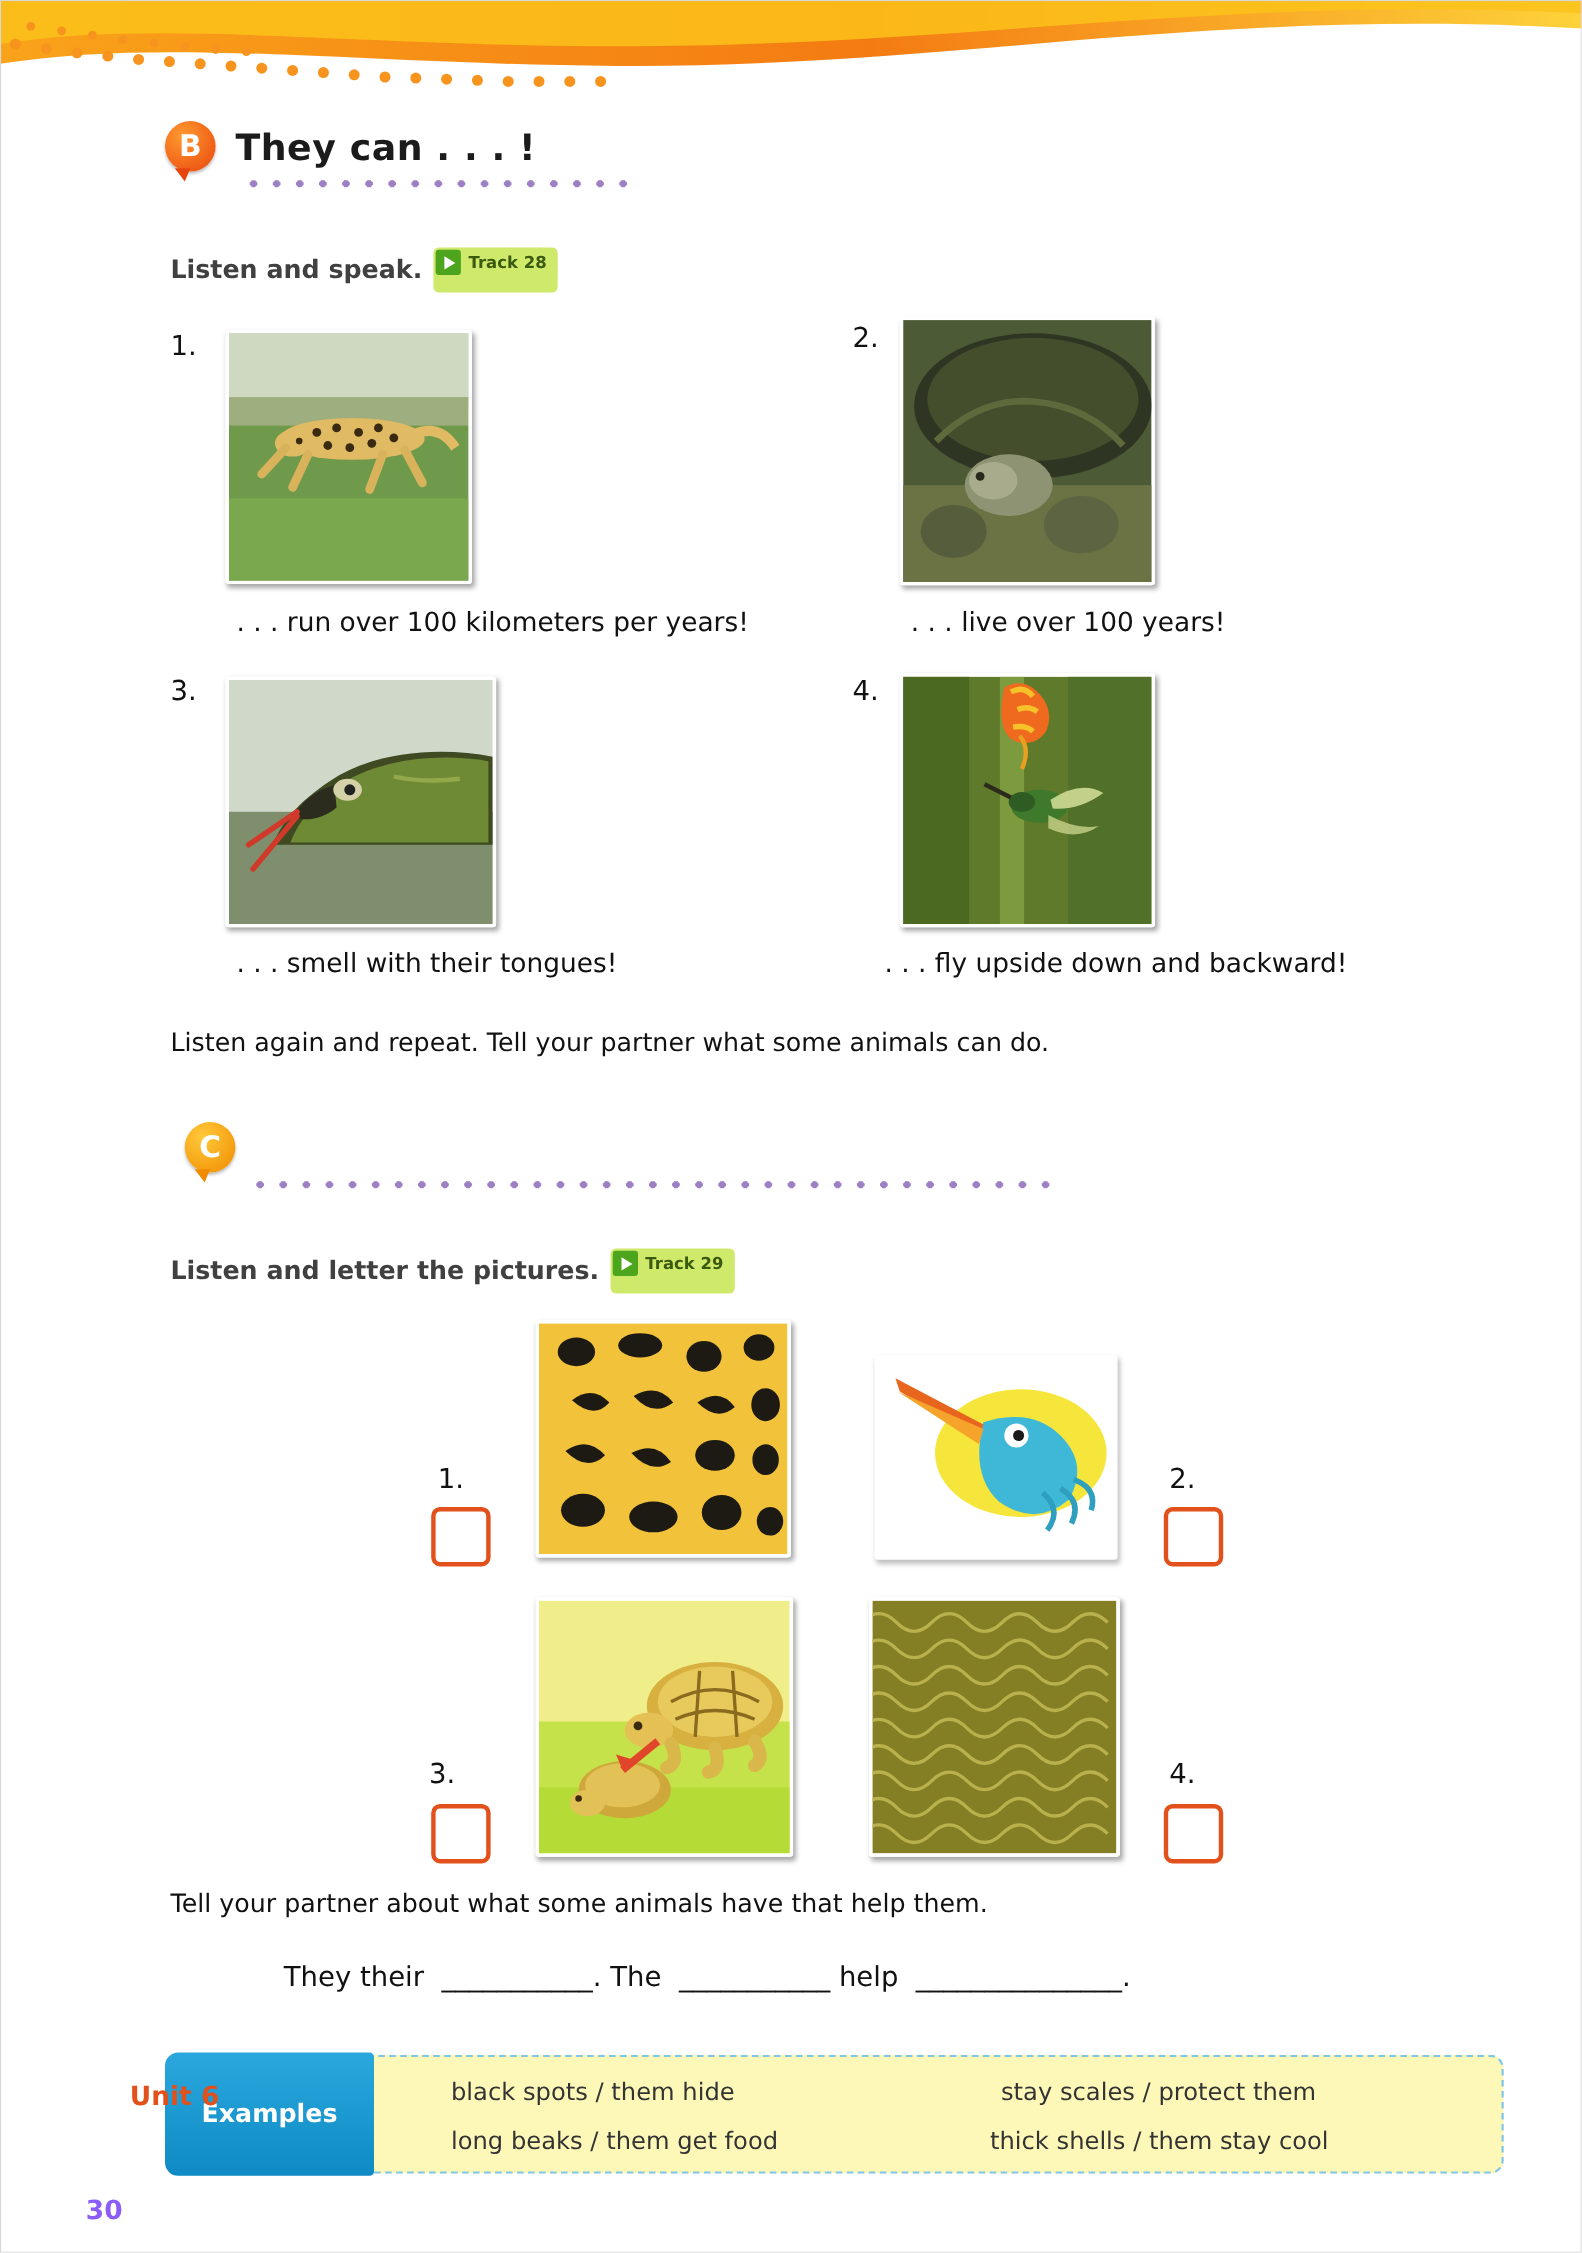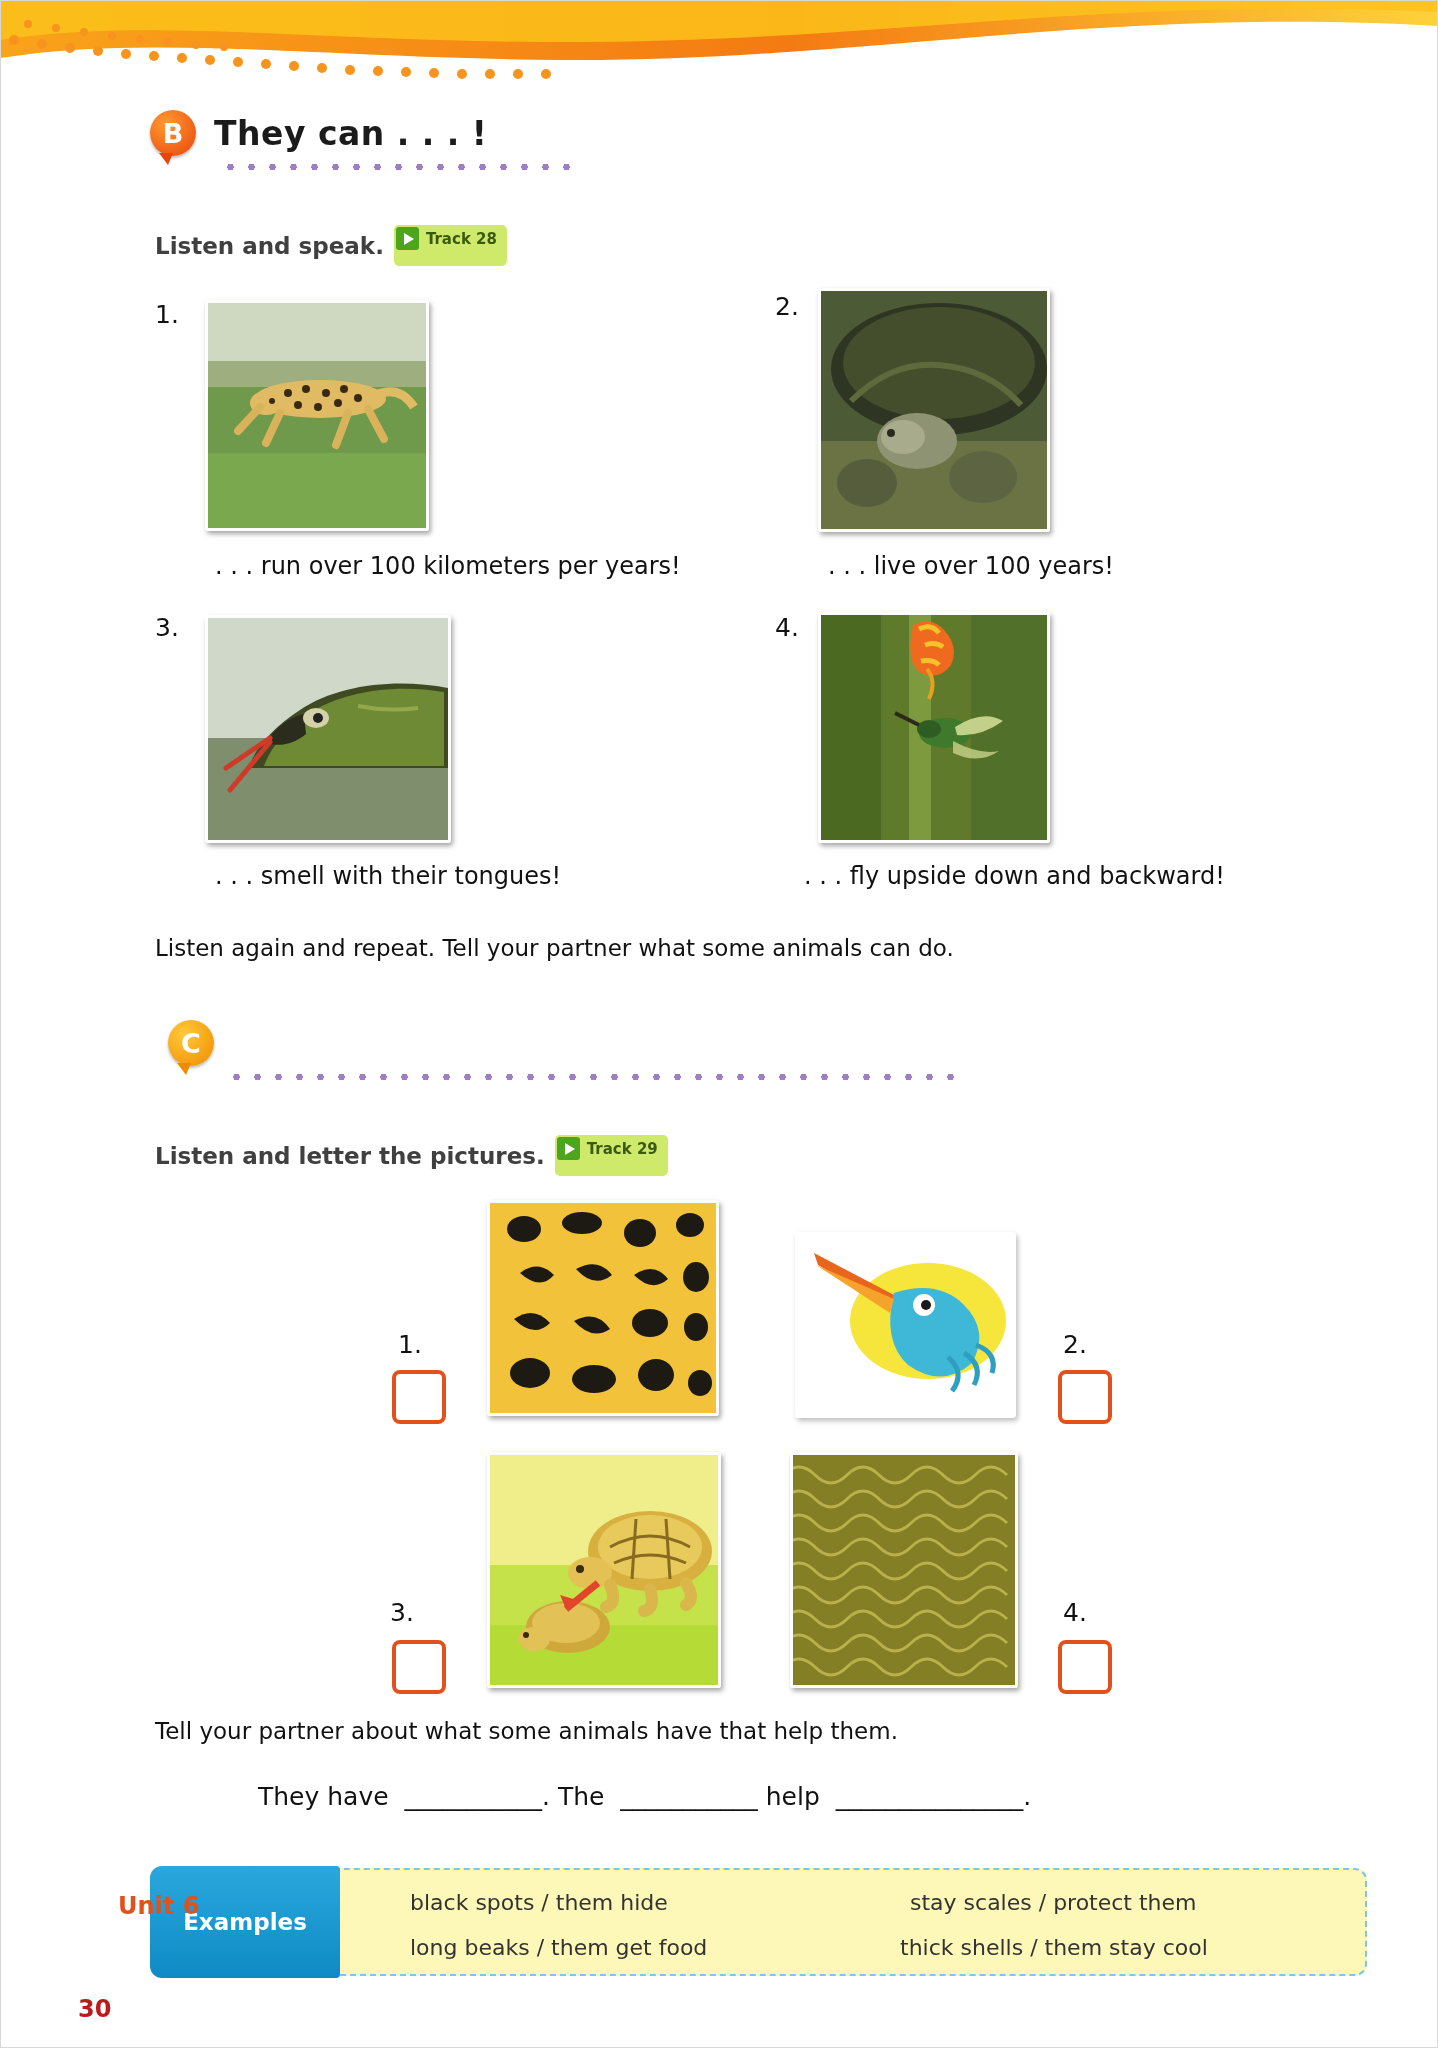--- a/index.html
+++ b/index.html
@@ -468,7 +468,7 @@
 <div class="instr-black" style="position:absolute; left:155px; top:1718px;">Tell your partner about what some animals have that help them.</div>
 
 <div class="sentence" style="left:258px; top:1782px;">
-  <span>They have</span>
+  <span>They their</span>
   <span class="blank">&nbsp;___________</span><span>. The</span>
   <span class="blank">&nbsp;___________&nbsp;</span><span>help</span>
   <span class="blank">&nbsp;_______________</span><span>.</span>

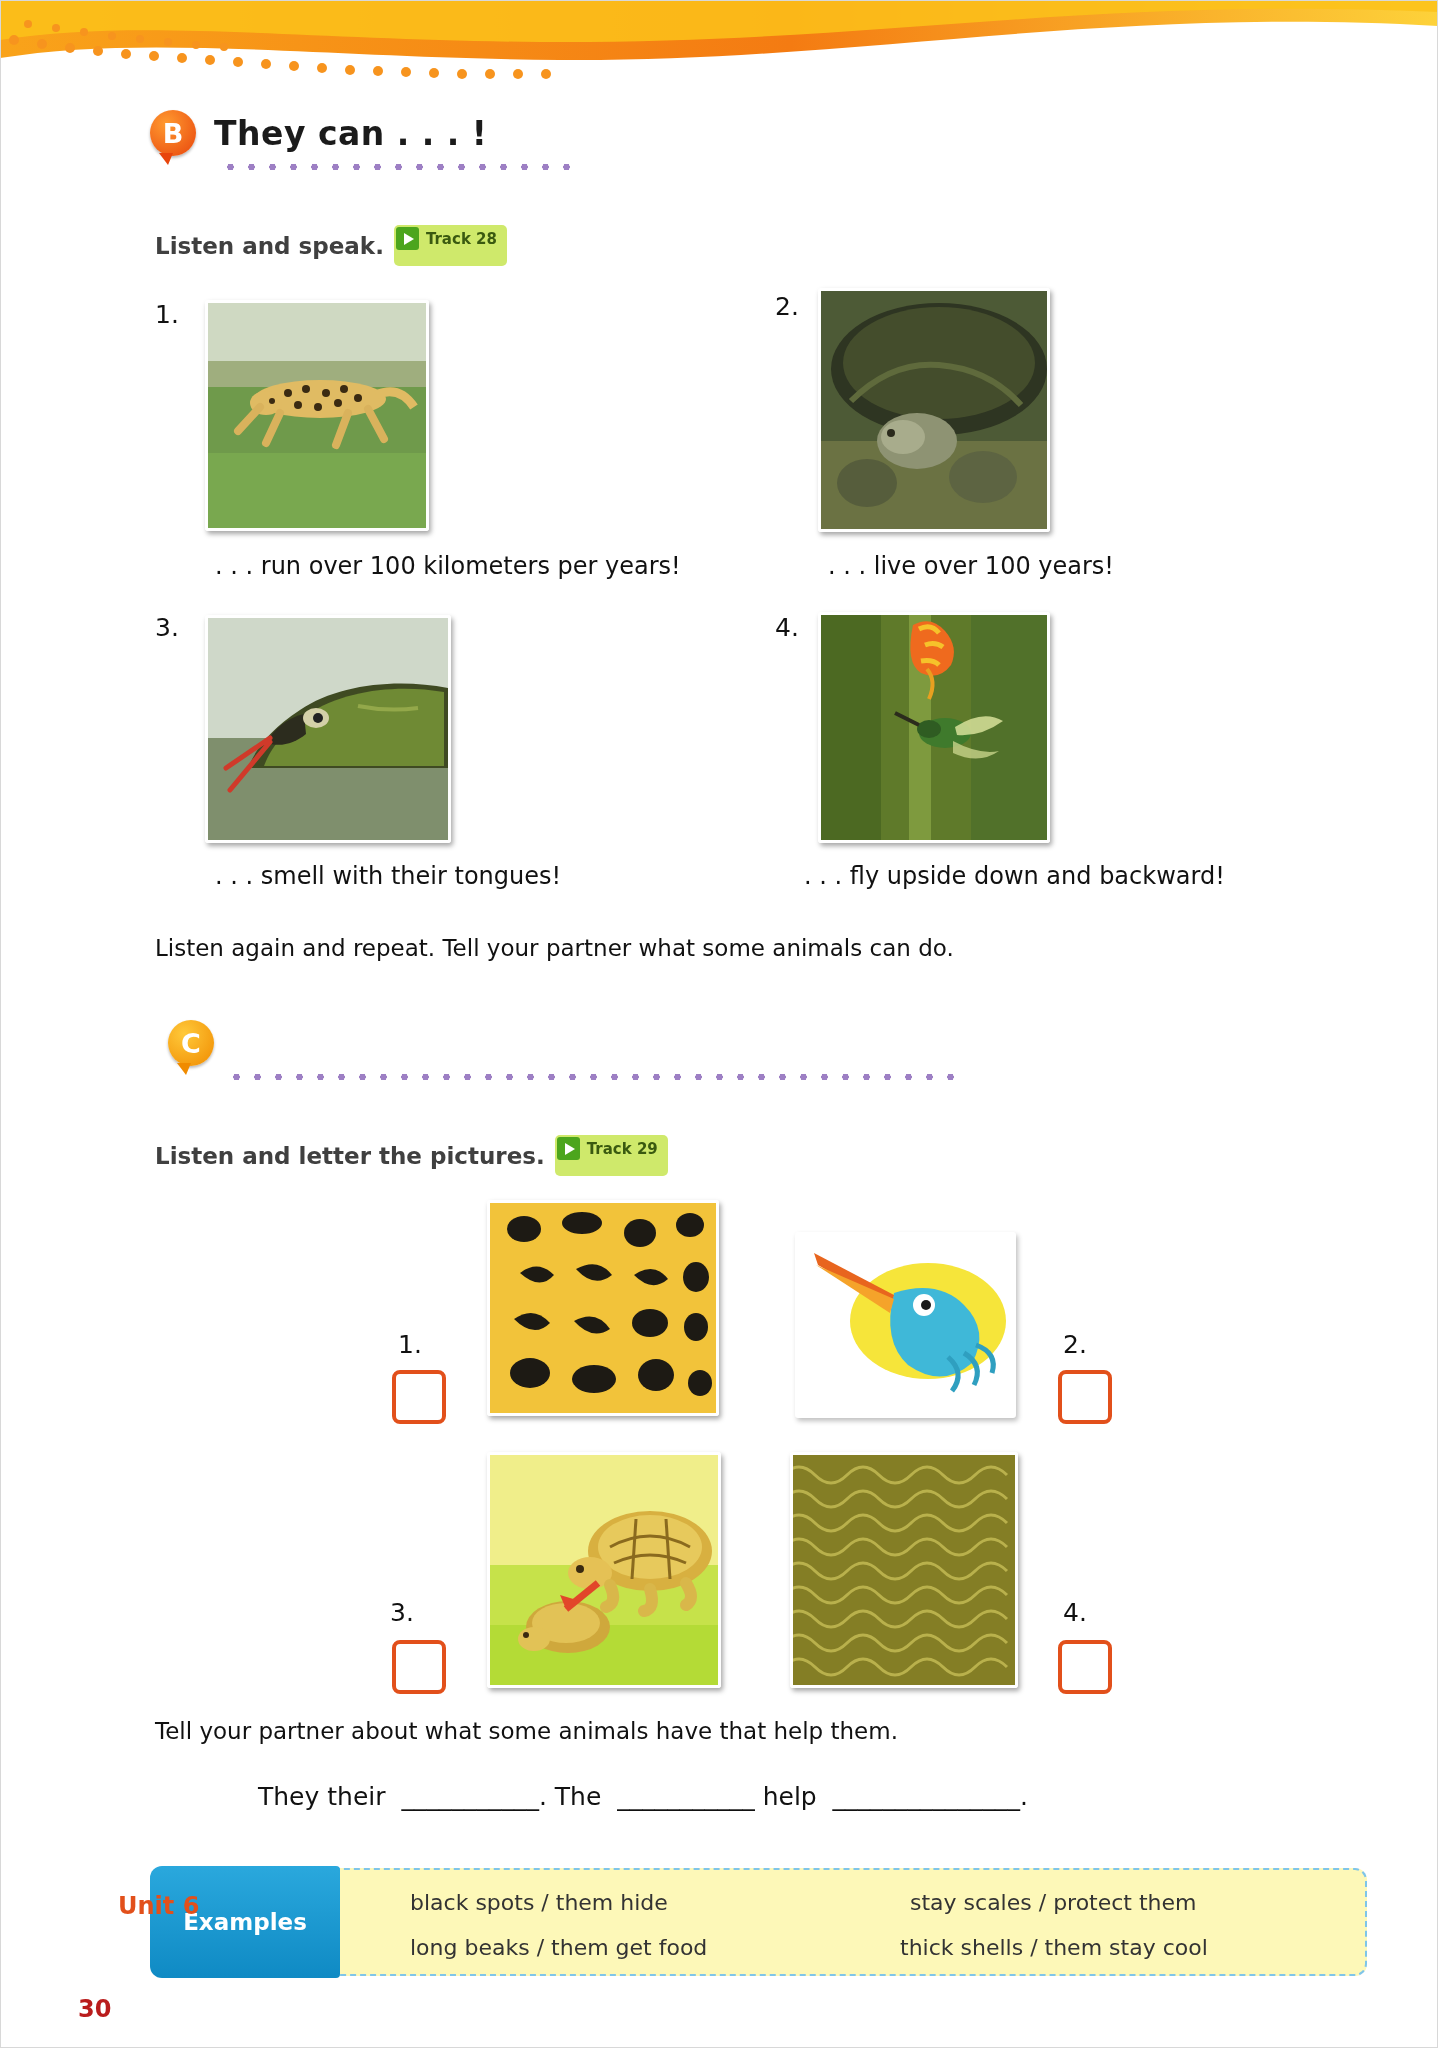--- a/index.html
+++ b/index.html
@@ -192,7 +192,7 @@
     font-family: "DejaVu Sans", sans-serif;
     font-weight: bold;
     font-size: 24px;
-    color: #b91c1c;
+    color: #8b5cf6;
   }
   .footer-unit {
     position: absolute;

